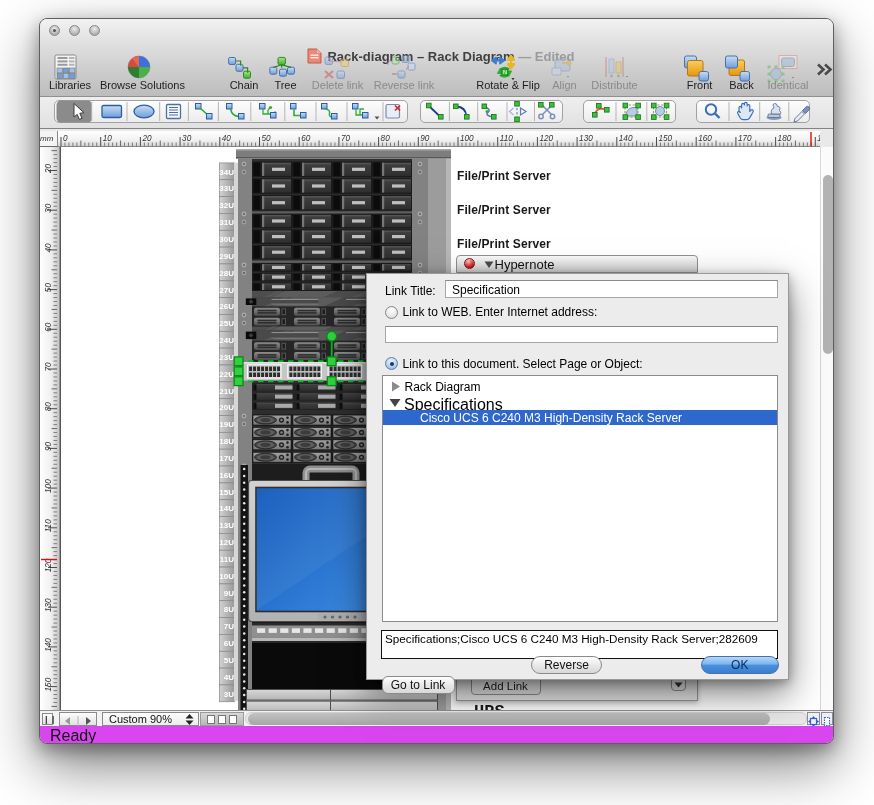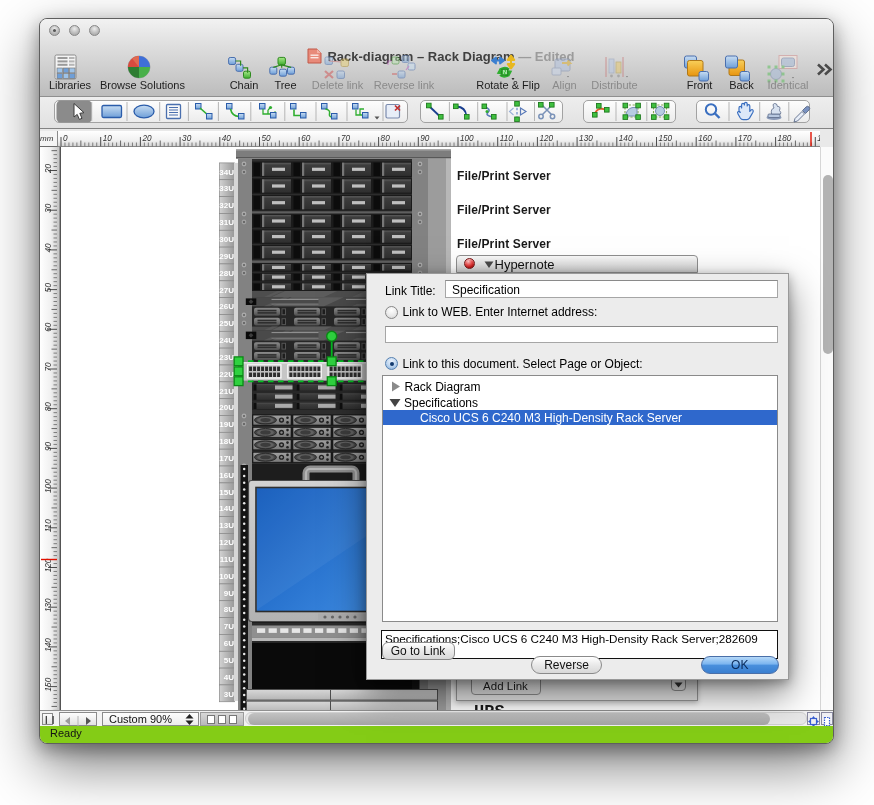--- a/index.html
+++ b/index.html
@@ -1813,7 +1813,7 @@
 <svg class="abs" style="left:6px;top:22px;" width="12" height="10">
           <path d="M0.5 1 h11 l-5.5 8 z" fill="#444"></path>
         </svg>
-<div class="abs" style="left:21.5px;top:20px;font-size:12px;">Specifications</div>
+<div class="abs" style="left:21.5px;top:20px;font-size:16px;">Specifications</div>
 <div class="abs" style="left:0.5px;top:34.5px;width:394px;height:15px;background:#2f68cc;color:#fff;">
           <div class="abs" style="left:37px;top:1px;">Cisco UCS 6 C240 M3 High-Density Rack Server</div>
         </div>

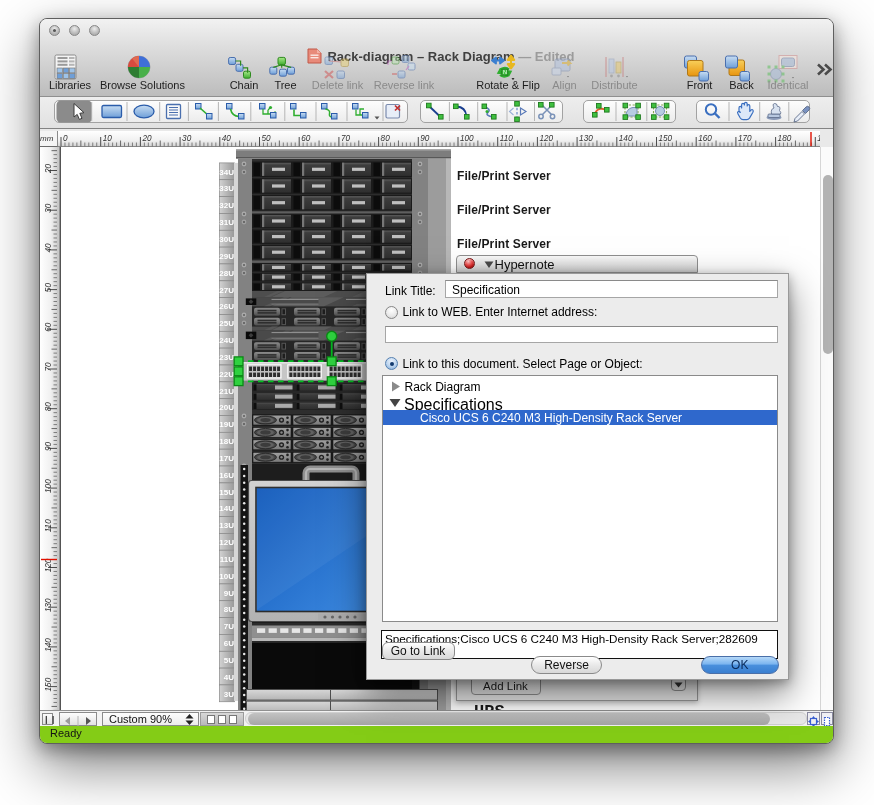--- a/index.html
+++ b/index.html
@@ -1821,7 +1821,7 @@
 <div class="abs" style="left:13.5px;top:356px;width:397.5px;height:29px;background:#fff;border:1.3px solid #111;">
         <div class="abs" style="left:3.5px;top:1px;font-size:11.7px;white-space:nowrap;">Specifications;Cisco UCS 6 C240 M3 High-Density Rack Server;282609</div>
       </div>
-<div class="btn" style="left:14.5px;top:368px;width:73px;border-radius:6px;">Go to Link</div>
+<div class="btn" style="left:14.5px;top:402px;width:73px;border-radius:6px;">Go to Link</div>
 <div class="btn" style="left:164px;top:382px;width:71px;">Reverse</div>
 <div class="btn" style="left:334px;top:382px;width:77.5px;background:linear-gradient(#b5d8f8,#7ab4ef 45%,#4a90dd 50%,#3a7fd0);border-color:#4a6fa8;color:#0a2a5a;">OK</div>
 </div>

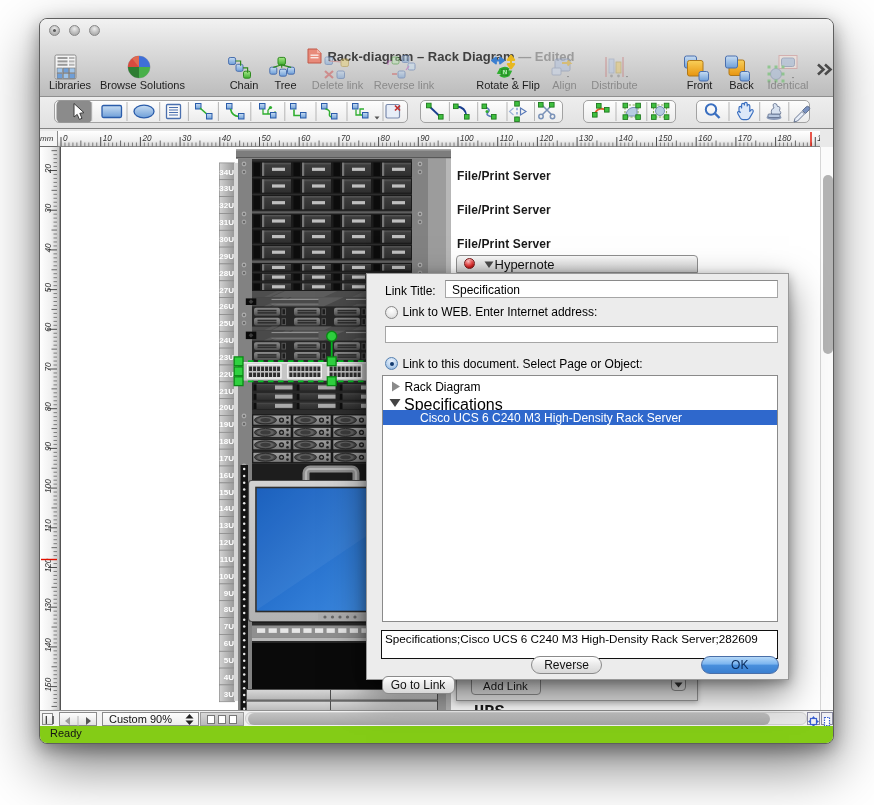--- a/index.html
+++ b/index.html
@@ -20,7 +20,7 @@
 #vscroll{position:absolute;left:780px;top:128px;width:13px;height:563px;background:#fbfbfb;border-left:1px solid #d6d6d6;}
 #vthumb{position:absolute;left:1.5px;top:28px;width:10px;height:179px;border-radius:5px;background:#b3b3b3;}
 #hscroll{position:absolute;left:0;top:691px;width:793px;height:16px;background:#f2f2f2;border-top:1px solid #909090;}
-#status{position:absolute;left:0;top:707px;width:793px;height:19px;background:#84cc16;font-size:11px;color:#141414;}
+#status{position:absolute;left:0;top:707px;width:793px;height:19px;background:#d946ef;font-size:16px;color:#141414;}
 #dlg{position:absolute;left:326px;top:254px;width:423px;height:407px;background:#ececec;border:1px solid #999;box-shadow:0 14px 34px rgba(0,0,0,.5),0 3px 10px rgba(0,0,0,.3);font-size:12px;color:#000;}
 .fld{position:absolute;background:#fff;border:1px solid #a6a6a6;border-top-color:#8a8a8a;}
 .radio{position:absolute;width:13px;height:13px;border-radius:50%;background:radial-gradient(circle at 50% 30%,#fff,#e8e8e8 60%,#cdcdcd);border:1px solid #868686;}

